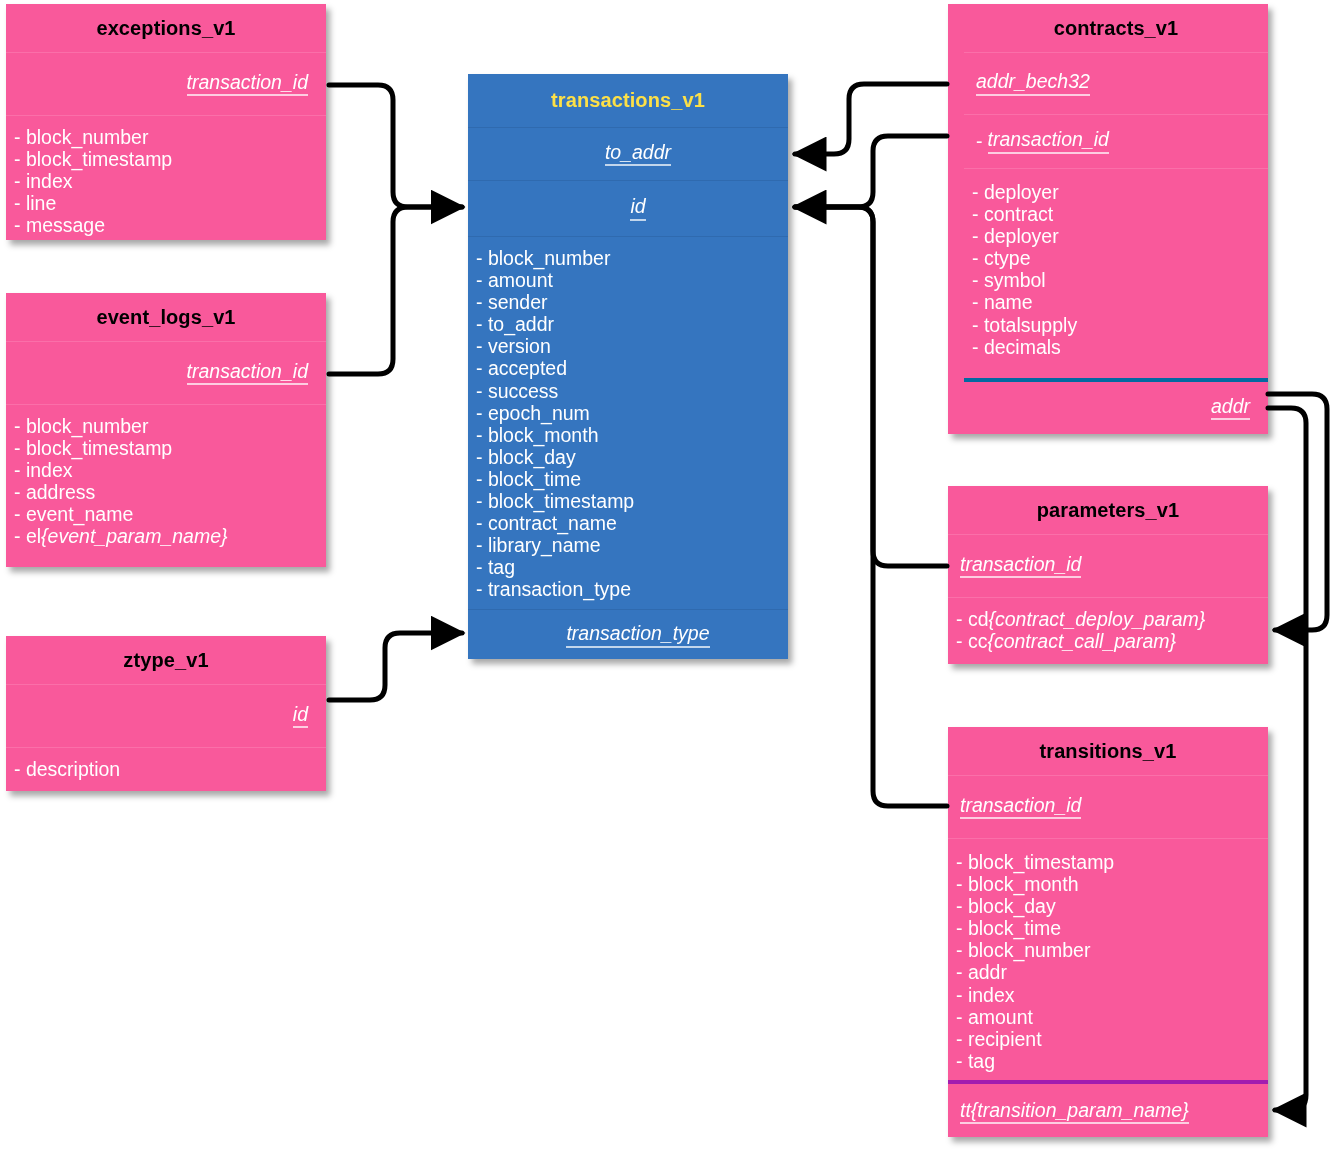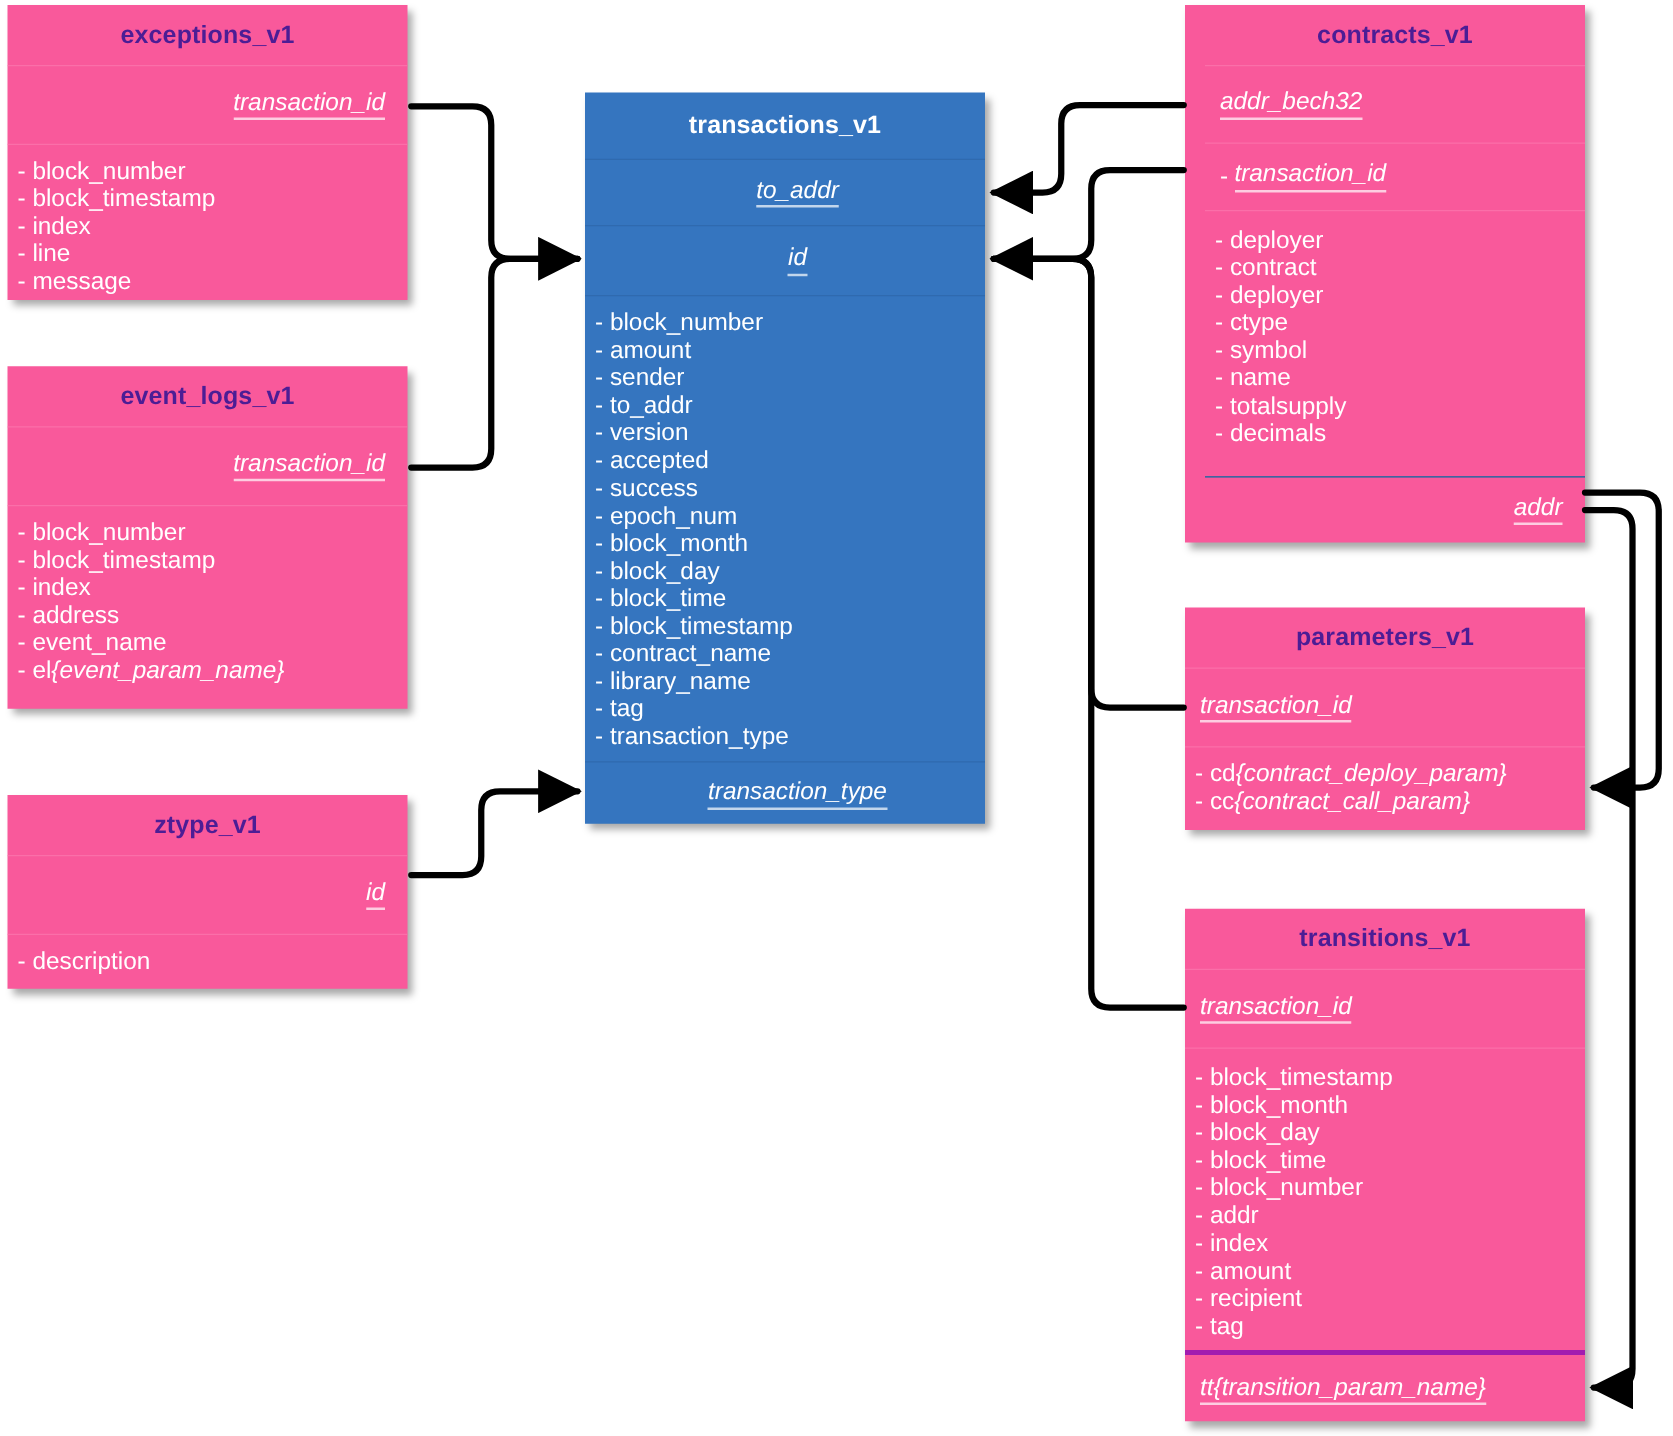--- a/index.html
+++ b/index.html
@@ -44,7 +44,7 @@
   .ent-title {
     text-align: center;
     font-weight: bold;
-    color: #4c1d95;
+    color: #000000;
     font-size: 20px;
     letter-spacing: 0.1px;
   }

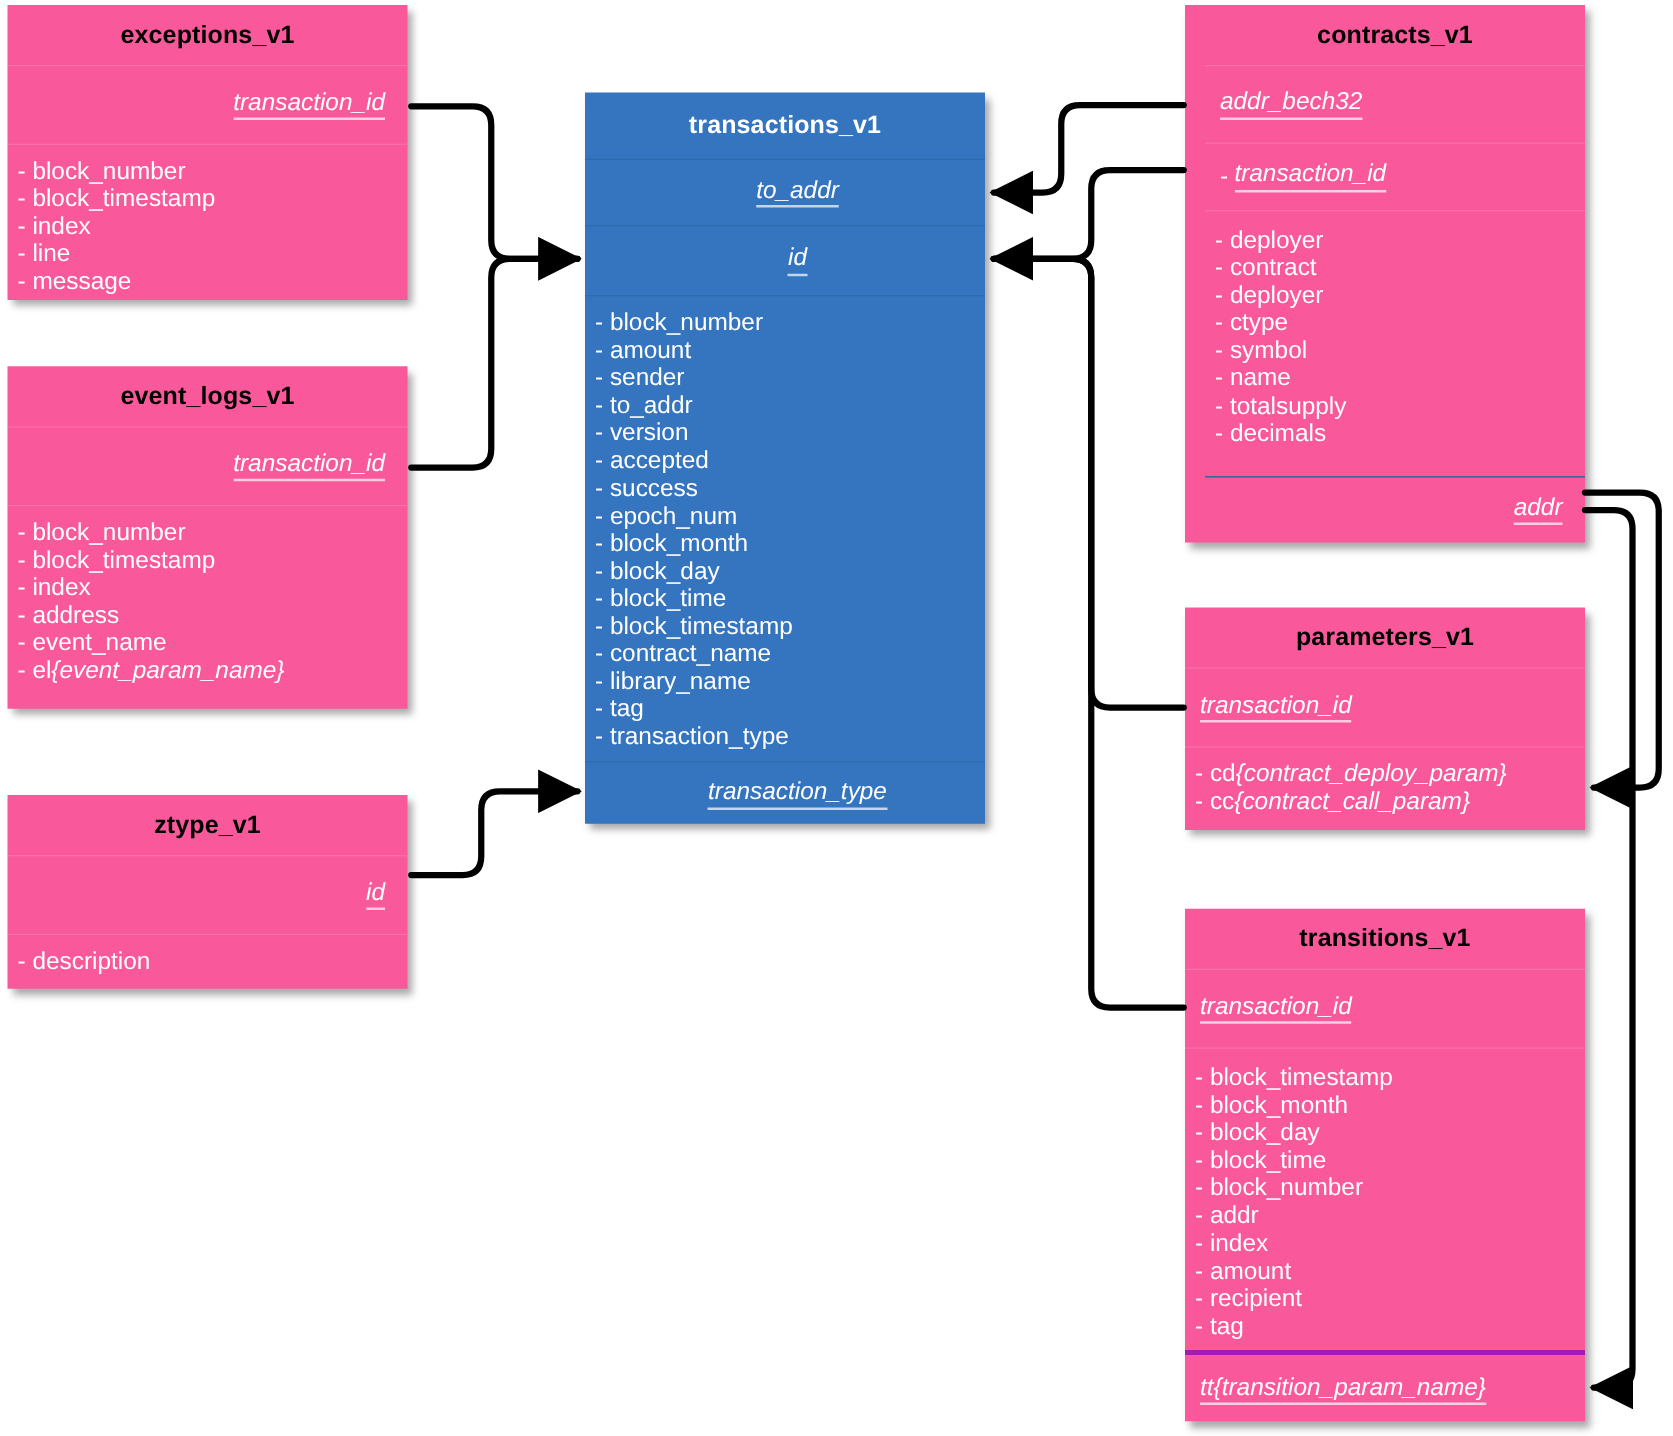--- a/index.html
+++ b/index.html
@@ -48,7 +48,7 @@
     font-size: 20px;
     letter-spacing: 0.1px;
   }
-  .entity.blue .ent-title { color: #ffffff; }
+  .entity.blue .ent-title { color: #fde047; }
 
   .sep-pink { border-bottom: 1px solid #fb6fa9; }
   .sep-blue { border-bottom: 1px solid #2f6aaf; }

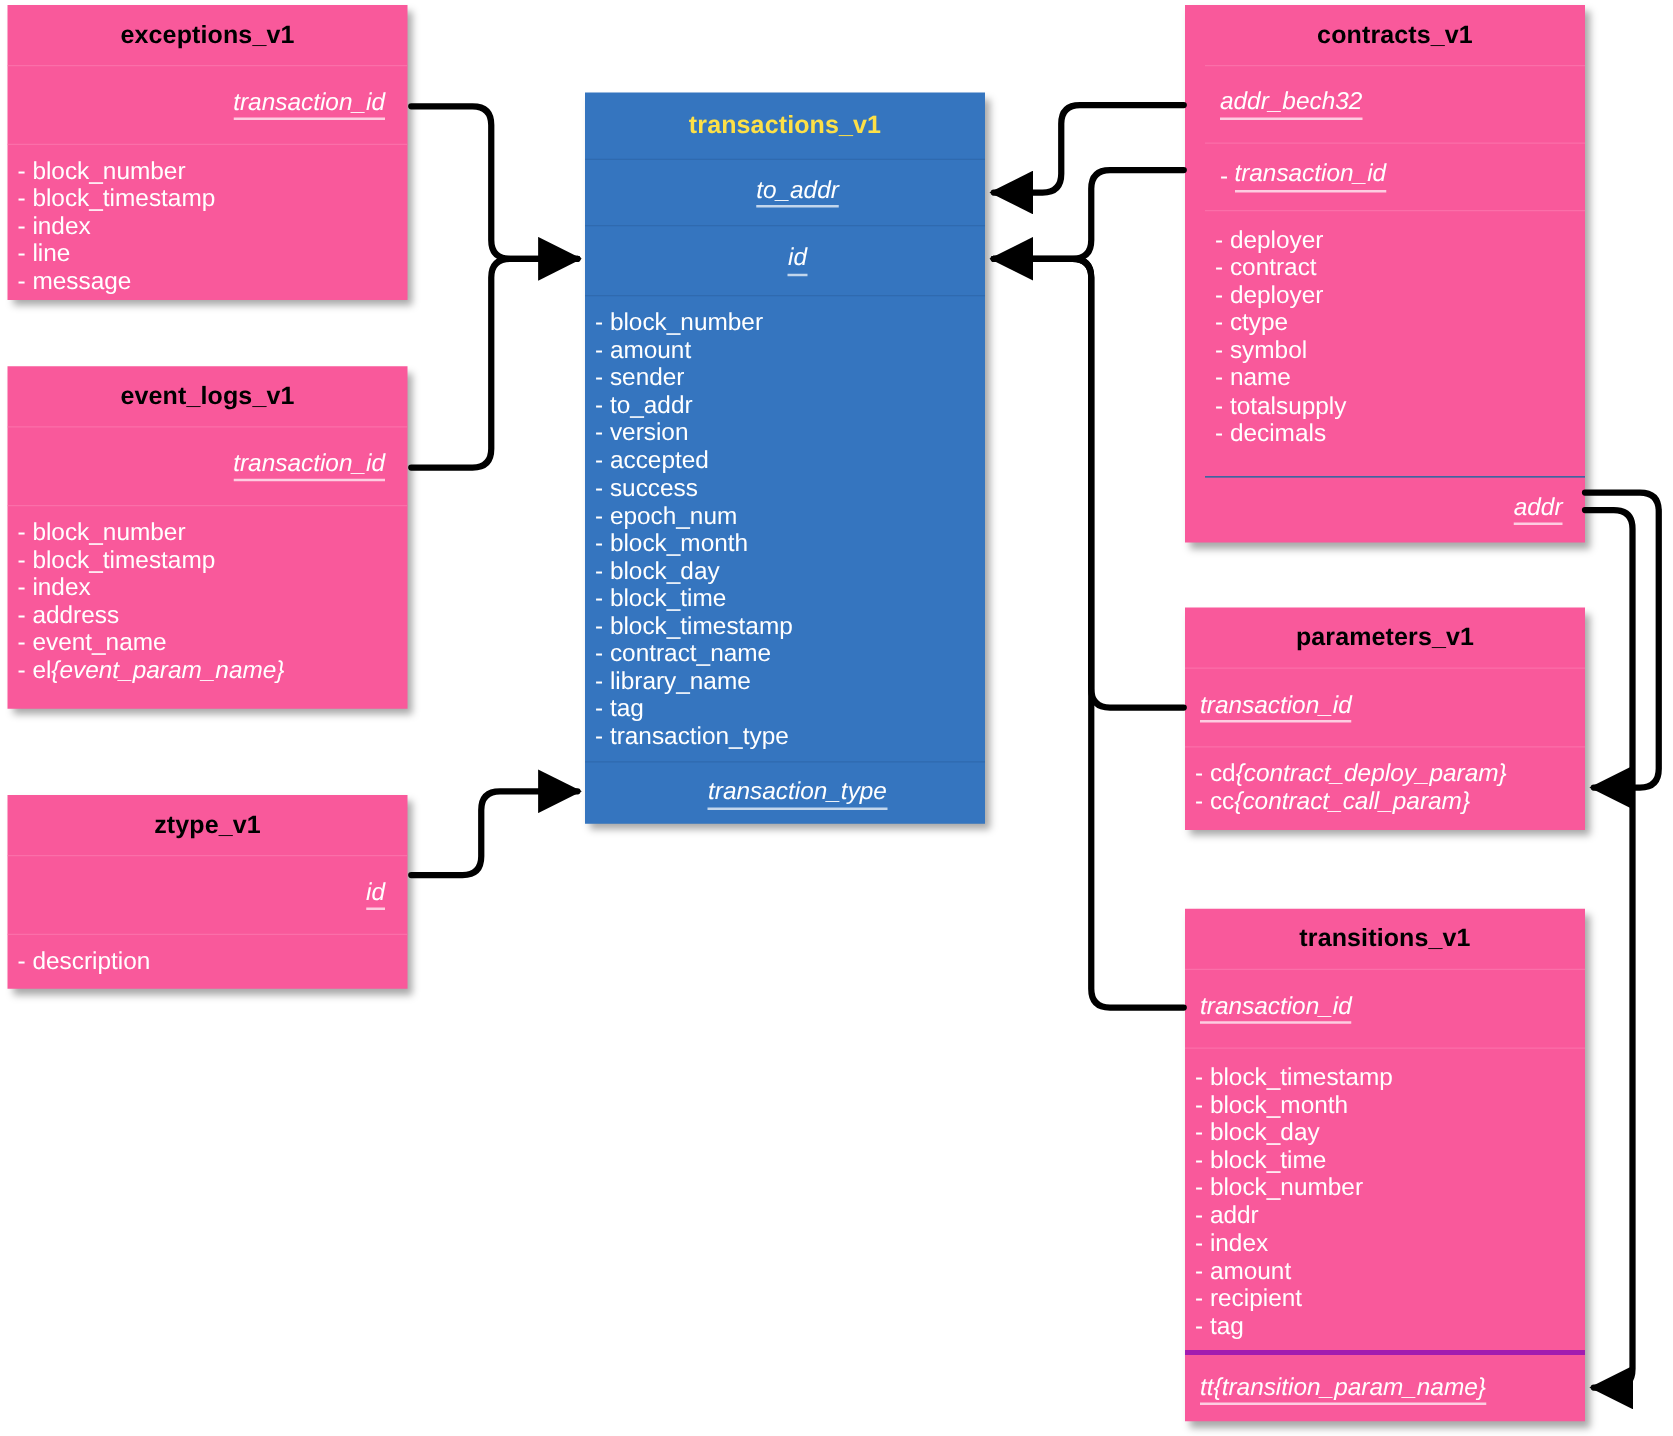--- a/index.html
+++ b/index.html
@@ -210,7 +210,7 @@
       <span class="attr">- totalsupply</span>
       <span class="attr">- decimals</span>
     </div>
-    <div class="key-row right" style="height:52px; flex:0 0 auto; border-top:1px solid #0369a1;">
+    <div class="key-row right" style="height:52px; flex:0 0 auto; border-top:4px solid #0369a1;">
       <span class="kr-inner">addr</span>
     </div>
   </div>

